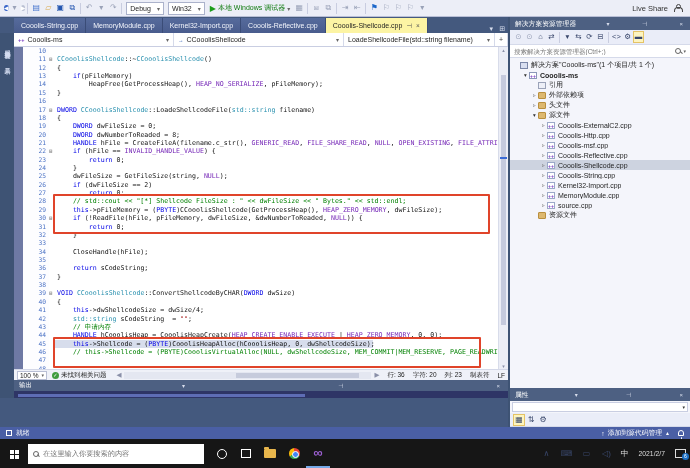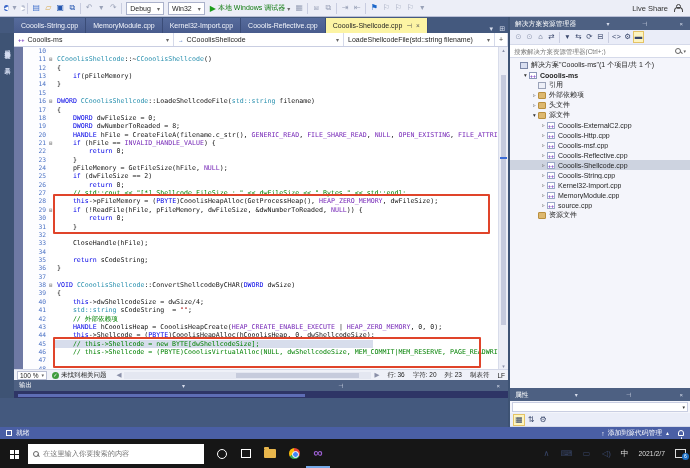--- a/index.html
+++ b/index.html
@@ -254,6 +254,7 @@
                 <div class="cl"><span class="fold">⊟</span><span class="tk-t">CCooolisShellcode</span><span class="tk-p">::~</span><span class="tk-t">CCooolisShellcode</span><span class="tk-p">()</span></div>
                 <div class="cl"><span class="fold"></span><span class="tk-p">{</span></div>
                 <div class="cl"><span class="fold"></span><span class="tk-p">    </span><span class="tk-k">if</span><span class="tk-p">(pFileMemory)</span></div>
+                <div class="cl"><span class="fold"></span><span class="tk-p">        HeapFree(GetProcessHeap(), </span><span class="tk-m">HEAP_NO_SERIALIZE</span><span class="tk-p">, pFileMemory);</span></div>
                 <div class="cl"><span class="fold"></span><span class="tk-p">}</span></div>
                 <div class="cl"><span class="fold"></span></div>
                 <div class="cl"><span class="fold">⊟</span><span class="tk-k">DWORD</span><span class="tk-p"> </span><span class="tk-t">CCooolisShellcode</span><span class="tk-p">::LoadeShellcodeFile(</span><span class="tk-t">std::string</span><span class="tk-p"> filename)</span></div>

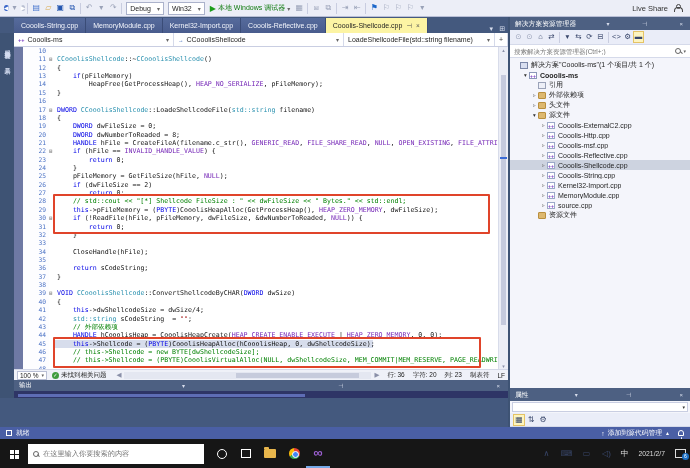--- a/index.html
+++ b/index.html
@@ -265,7 +265,7 @@
                 <div class="cl"><span class="fold">⊟</span><span class="tk-p">    </span><span class="tk-k">if</span><span class="tk-p"> (hFile == </span><span class="tk-m">INVALID_HANDLE_VALUE</span><span class="tk-p">) {</span></div>
                 <div class="cl"><span class="fold"></span><span class="tk-p">        </span><span class="tk-k">return</span><span class="tk-p"> 0;</span></div>
                 <div class="cl"><span class="fold"></span><span class="tk-p">    }</span></div>
-                <div class="cl"><span class="fold"></span><span class="tk-p">    pFileMemory = GetFileSize(hFile, </span><span class="tk-m">NULL</span><span class="tk-p">);</span></div>
+                <div class="cl"><span class="fold"></span><span class="tk-p">    dwFileSize = GetFileSize(string, </span><span class="tk-m">NULL</span><span class="tk-p">);</span></div>
                 <div class="cl"><span class="fold"></span><span class="tk-p">    </span><span class="tk-k">if</span><span class="tk-p"> (dwFileSize == 2)</span></div>
                 <div class="cl"><span class="fold"></span><span class="tk-p">        </span><span class="tk-k">return</span><span class="tk-p"> 0;</span></div>
                 <div class="cl"><span class="fold"></span><span class="tk-c">    // std::cout &lt;&lt; "[*] Shellcode FileSize : " &lt;&lt; dwFileSize &lt;&lt; " Bytes." &lt;&lt; std::endl;</span></div>

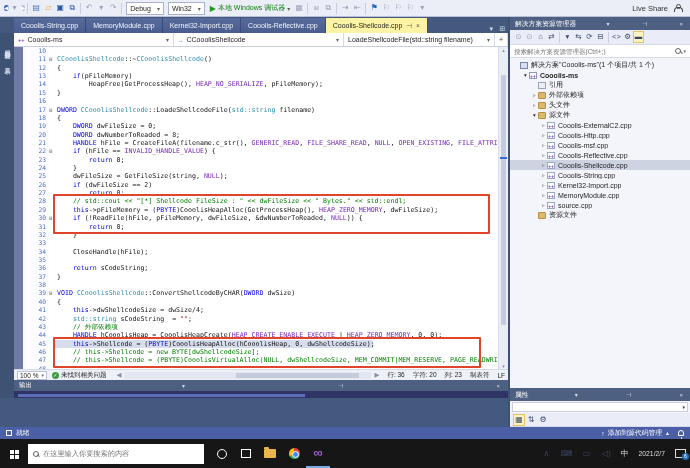--- a/index.html
+++ b/index.html
@@ -269,7 +269,7 @@
                 <div class="cl"><span class="fold"></span><span class="tk-p">    </span><span class="tk-k">if</span><span class="tk-p"> (dwFileSize == 2)</span></div>
                 <div class="cl"><span class="fold"></span><span class="tk-p">        </span><span class="tk-k">return</span><span class="tk-p"> 0;</span></div>
                 <div class="cl"><span class="fold"></span><span class="tk-c">    // std::cout &lt;&lt; "[*] Shellcode FileSize : " &lt;&lt; dwFileSize &lt;&lt; " Bytes." &lt;&lt; std::endl;</span></div>
-                <div class="cl"><span class="fold"></span><span class="tk-p">    </span><span class="tk-k">this</span><span class="tk-p">-&gt;pFileMemory = (</span><span class="tk-k">PBYTE</span><span class="tk-p">)CooolisHeapAlloc(GetProcessHeap(), </span><span class="tk-m">HEAP_ZERO_MEMORY</span><span class="tk-p">, dwFileSize);</span></div>
+                <div class="cl"><span class="fold"></span><span class="tk-p">    </span><span class="tk-k">this</span><span class="tk-p">-&gt;pFileMemory = (</span><span class="tk-k">PBYTE</span><span class="tk-p">)CCooolisShellcode(GetProcessHeap(), </span><span class="tk-m">HEAP_ZERO_MEMORY</span><span class="tk-p">, dwFileSize);</span></div>
                 <div class="cl"><span class="fold">⊟</span><span class="tk-p">    </span><span class="tk-k">if</span><span class="tk-p"> (!ReadFile(hFile, pFileMemory, dwFileSize, &amp;dwNumberToReaded, </span><span class="tk-m">NULL</span><span class="tk-p">)) {</span></div>
                 <div class="cl"><span class="fold"></span><span class="tk-p">        </span><span class="tk-k">return</span><span class="tk-p"> 0;</span></div>
                 <div class="cl"><span class="fold"></span><span class="tk-p">    }</span></div>

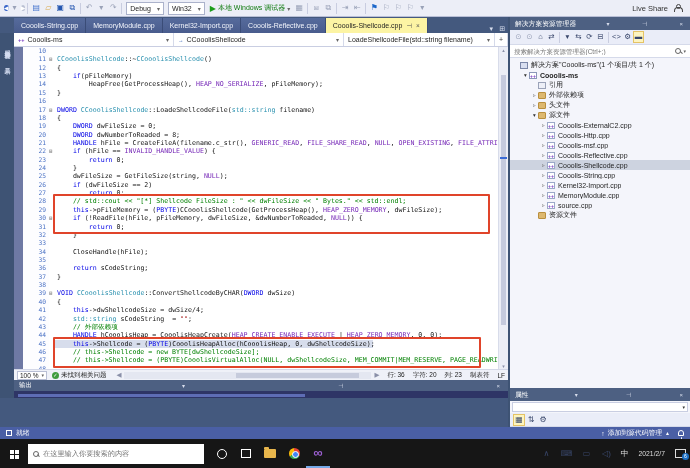--- a/index.html
+++ b/index.html
@@ -283,7 +283,7 @@
                 <div class="cl"><span class="fold"></span><span class="tk-p">{</span></div>
                 <div class="cl"><span class="fold"></span><span class="tk-p">    </span><span class="tk-k">this</span><span class="tk-p">-&gt;dwShellcodeSize = dwSize/4;</span></div>
                 <div class="cl"><span class="fold"></span><span class="tk-p">    </span><span class="tk-t">std::string</span><span class="tk-p"> sCodeString  = </span><span class="tk-s">""</span><span class="tk-p">;</span></div>
-                <div class="cl"><span class="fold"></span><span class="tk-c">    // 外部依赖项</span></div>
+                <div class="cl"><span class="fold"></span><span class="tk-c">    // 申请内存</span></div>
                 <div class="cl"><span class="fold"></span><span class="tk-p">    </span><span class="tk-k">HANDLE</span><span class="tk-p"> hCooolisHeap = CooolisHeapCreate(</span><span class="tk-m">HEAP_CREATE_ENABLE_EXECUTE</span><span class="tk-p"> | </span><span class="tk-m">HEAP_ZERO_MEMORY</span><span class="tk-p">, 0, 0);</span></div>
                 <div class="cl"><span class="fold"></span><span class="tk-p">    </span><span class="tk-k">this</span><span class="tk-p">-&gt;Shellcode = (</span><span class="tk-k">PBYTE</span><span class="tk-p">)CooolisHeapAlloc(hCooolisHeap, 0, dwShellcodeSize);</span></div>
                 <div class="cl"><span class="fold"></span><span class="tk-c">    // this-&gt;Shellcode = new BYTE[dwShellcodeSize];</span></div>

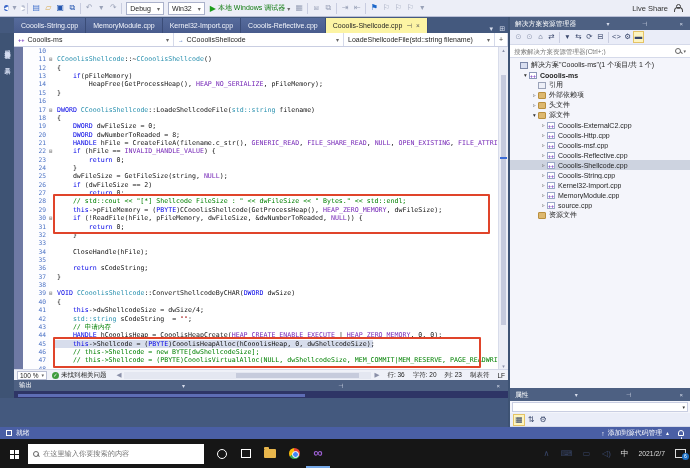--- a/index.html
+++ b/index.html
@@ -286,7 +286,6 @@
                 <div class="cl"><span class="fold"></span><span class="tk-c">    // 申请内存</span></div>
                 <div class="cl"><span class="fold"></span><span class="tk-p">    </span><span class="tk-k">HANDLE</span><span class="tk-p"> hCooolisHeap = CooolisHeapCreate(</span><span class="tk-m">HEAP_CREATE_ENABLE_EXECUTE</span><span class="tk-p"> | </span><span class="tk-m">HEAP_ZERO_MEMORY</span><span class="tk-p">, 0, 0);</span></div>
                 <div class="cl"><span class="fold"></span><span class="tk-p">    </span><span class="tk-k">this</span><span class="tk-p">-&gt;Shellcode = (</span><span class="tk-k">PBYTE</span><span class="tk-p">)CooolisHeapAlloc(hCooolisHeap, 0, dwShellcodeSize);</span></div>
-                <div class="cl"><span class="fold"></span><span class="tk-c">    // this-&gt;Shellcode = new BYTE[dwShellcodeSize];</span></div>
                 <div class="cl"><span class="fold"></span><span class="tk-c">    // this-&gt;Shellcode = (PBYTE)CooolisVirtualAlloc(NULL, dwShellcodeSize, MEM_COMMIT|MEM_RESERVE, PAGE_READWRITE);</span></div>
                 <div class="cl"><span class="fold"></span></div>
                 <div class="selhl" style="top: 292.6px; height: 8.36px; left: 4px; width: 320px;"></div>

